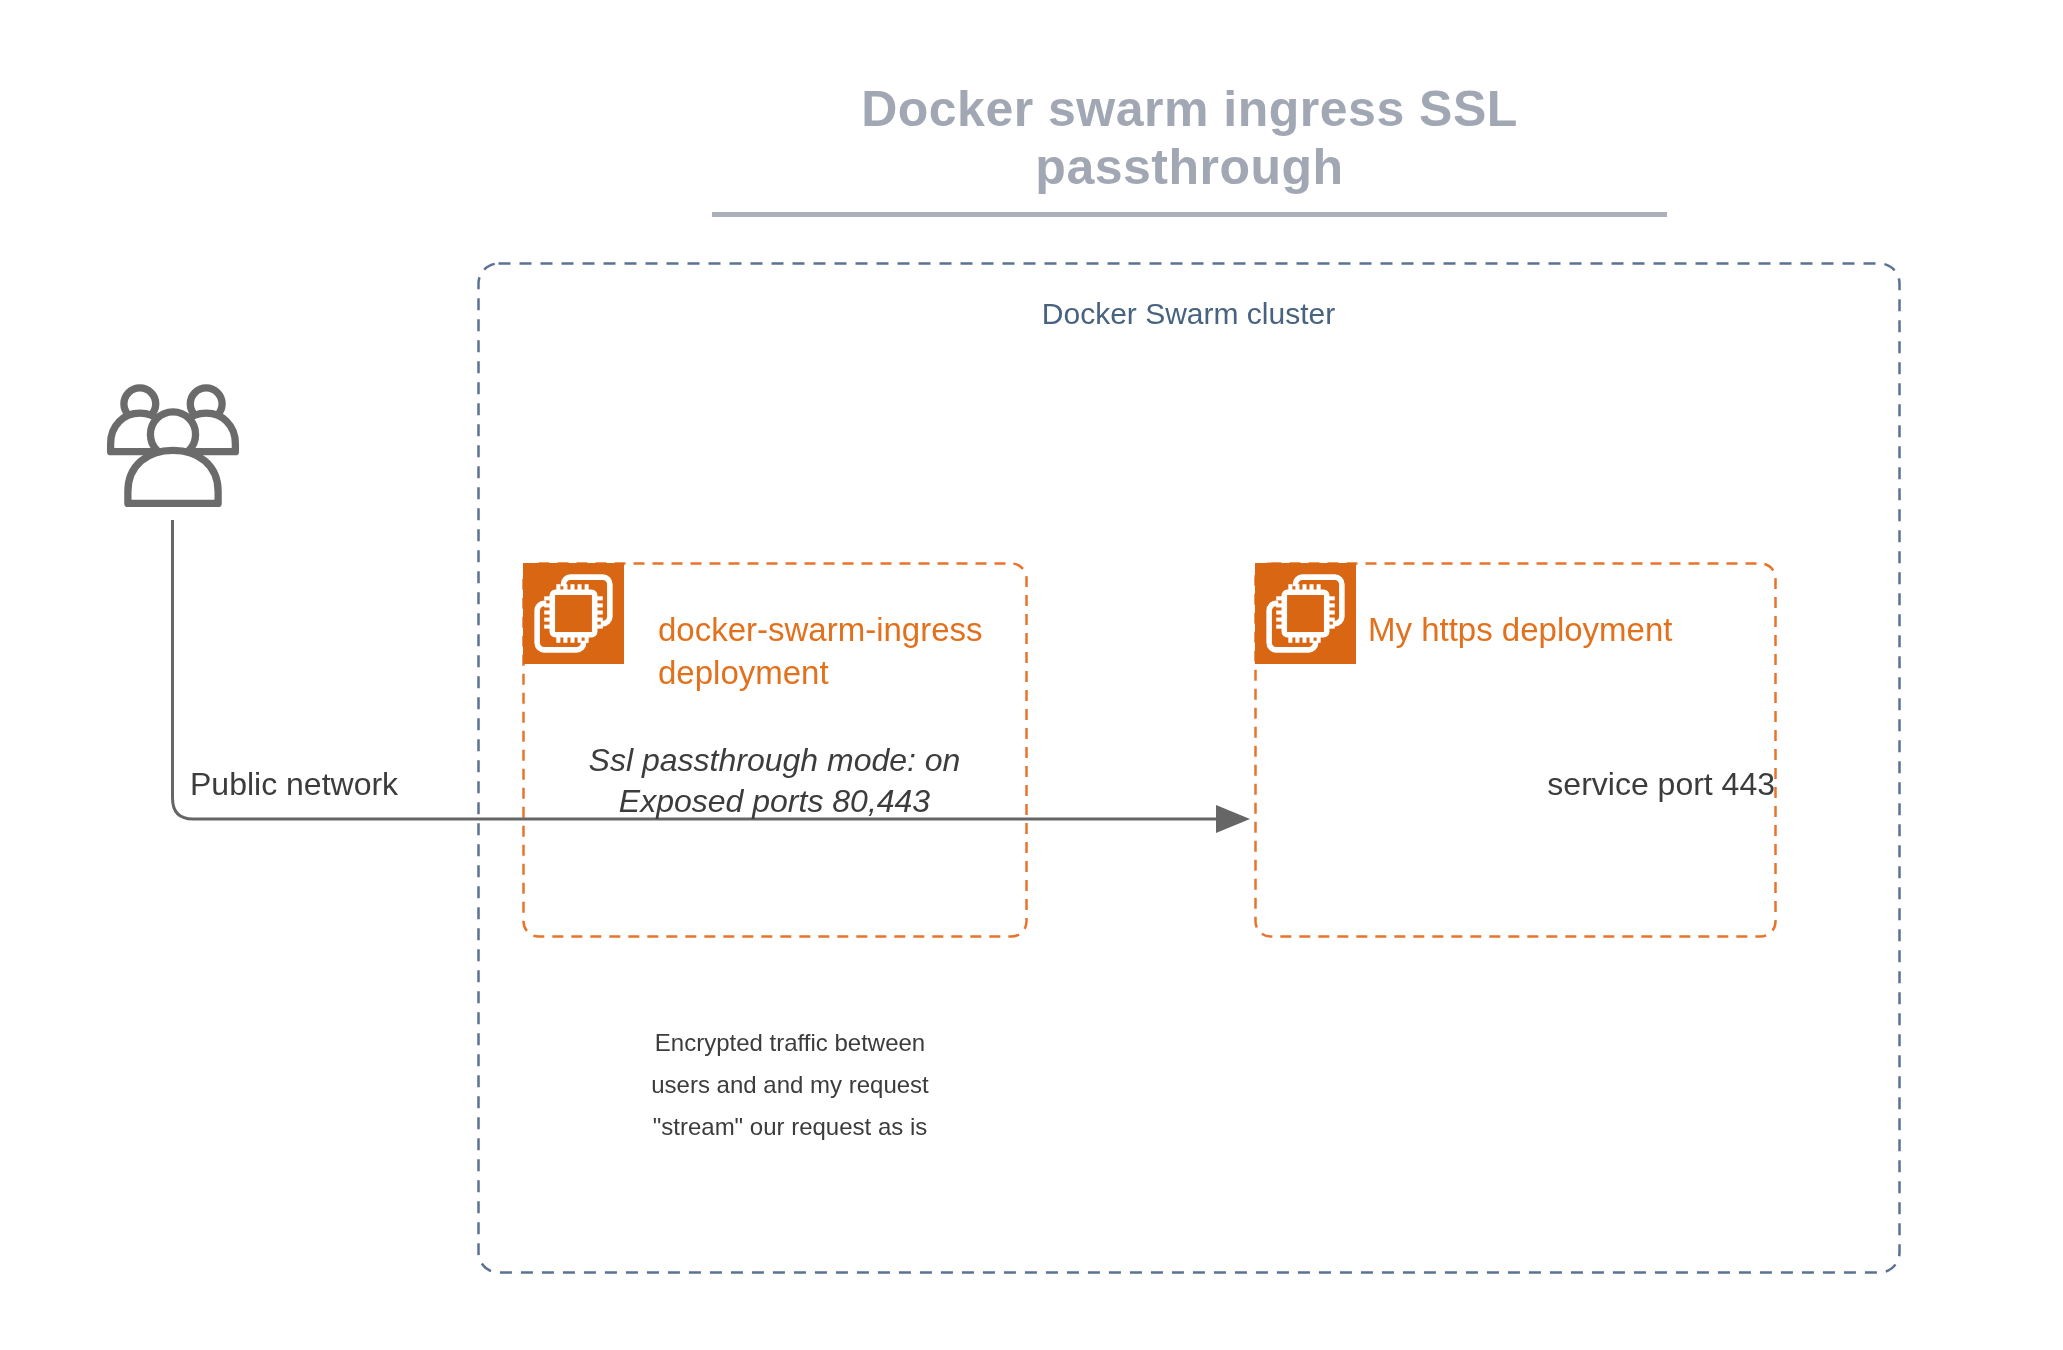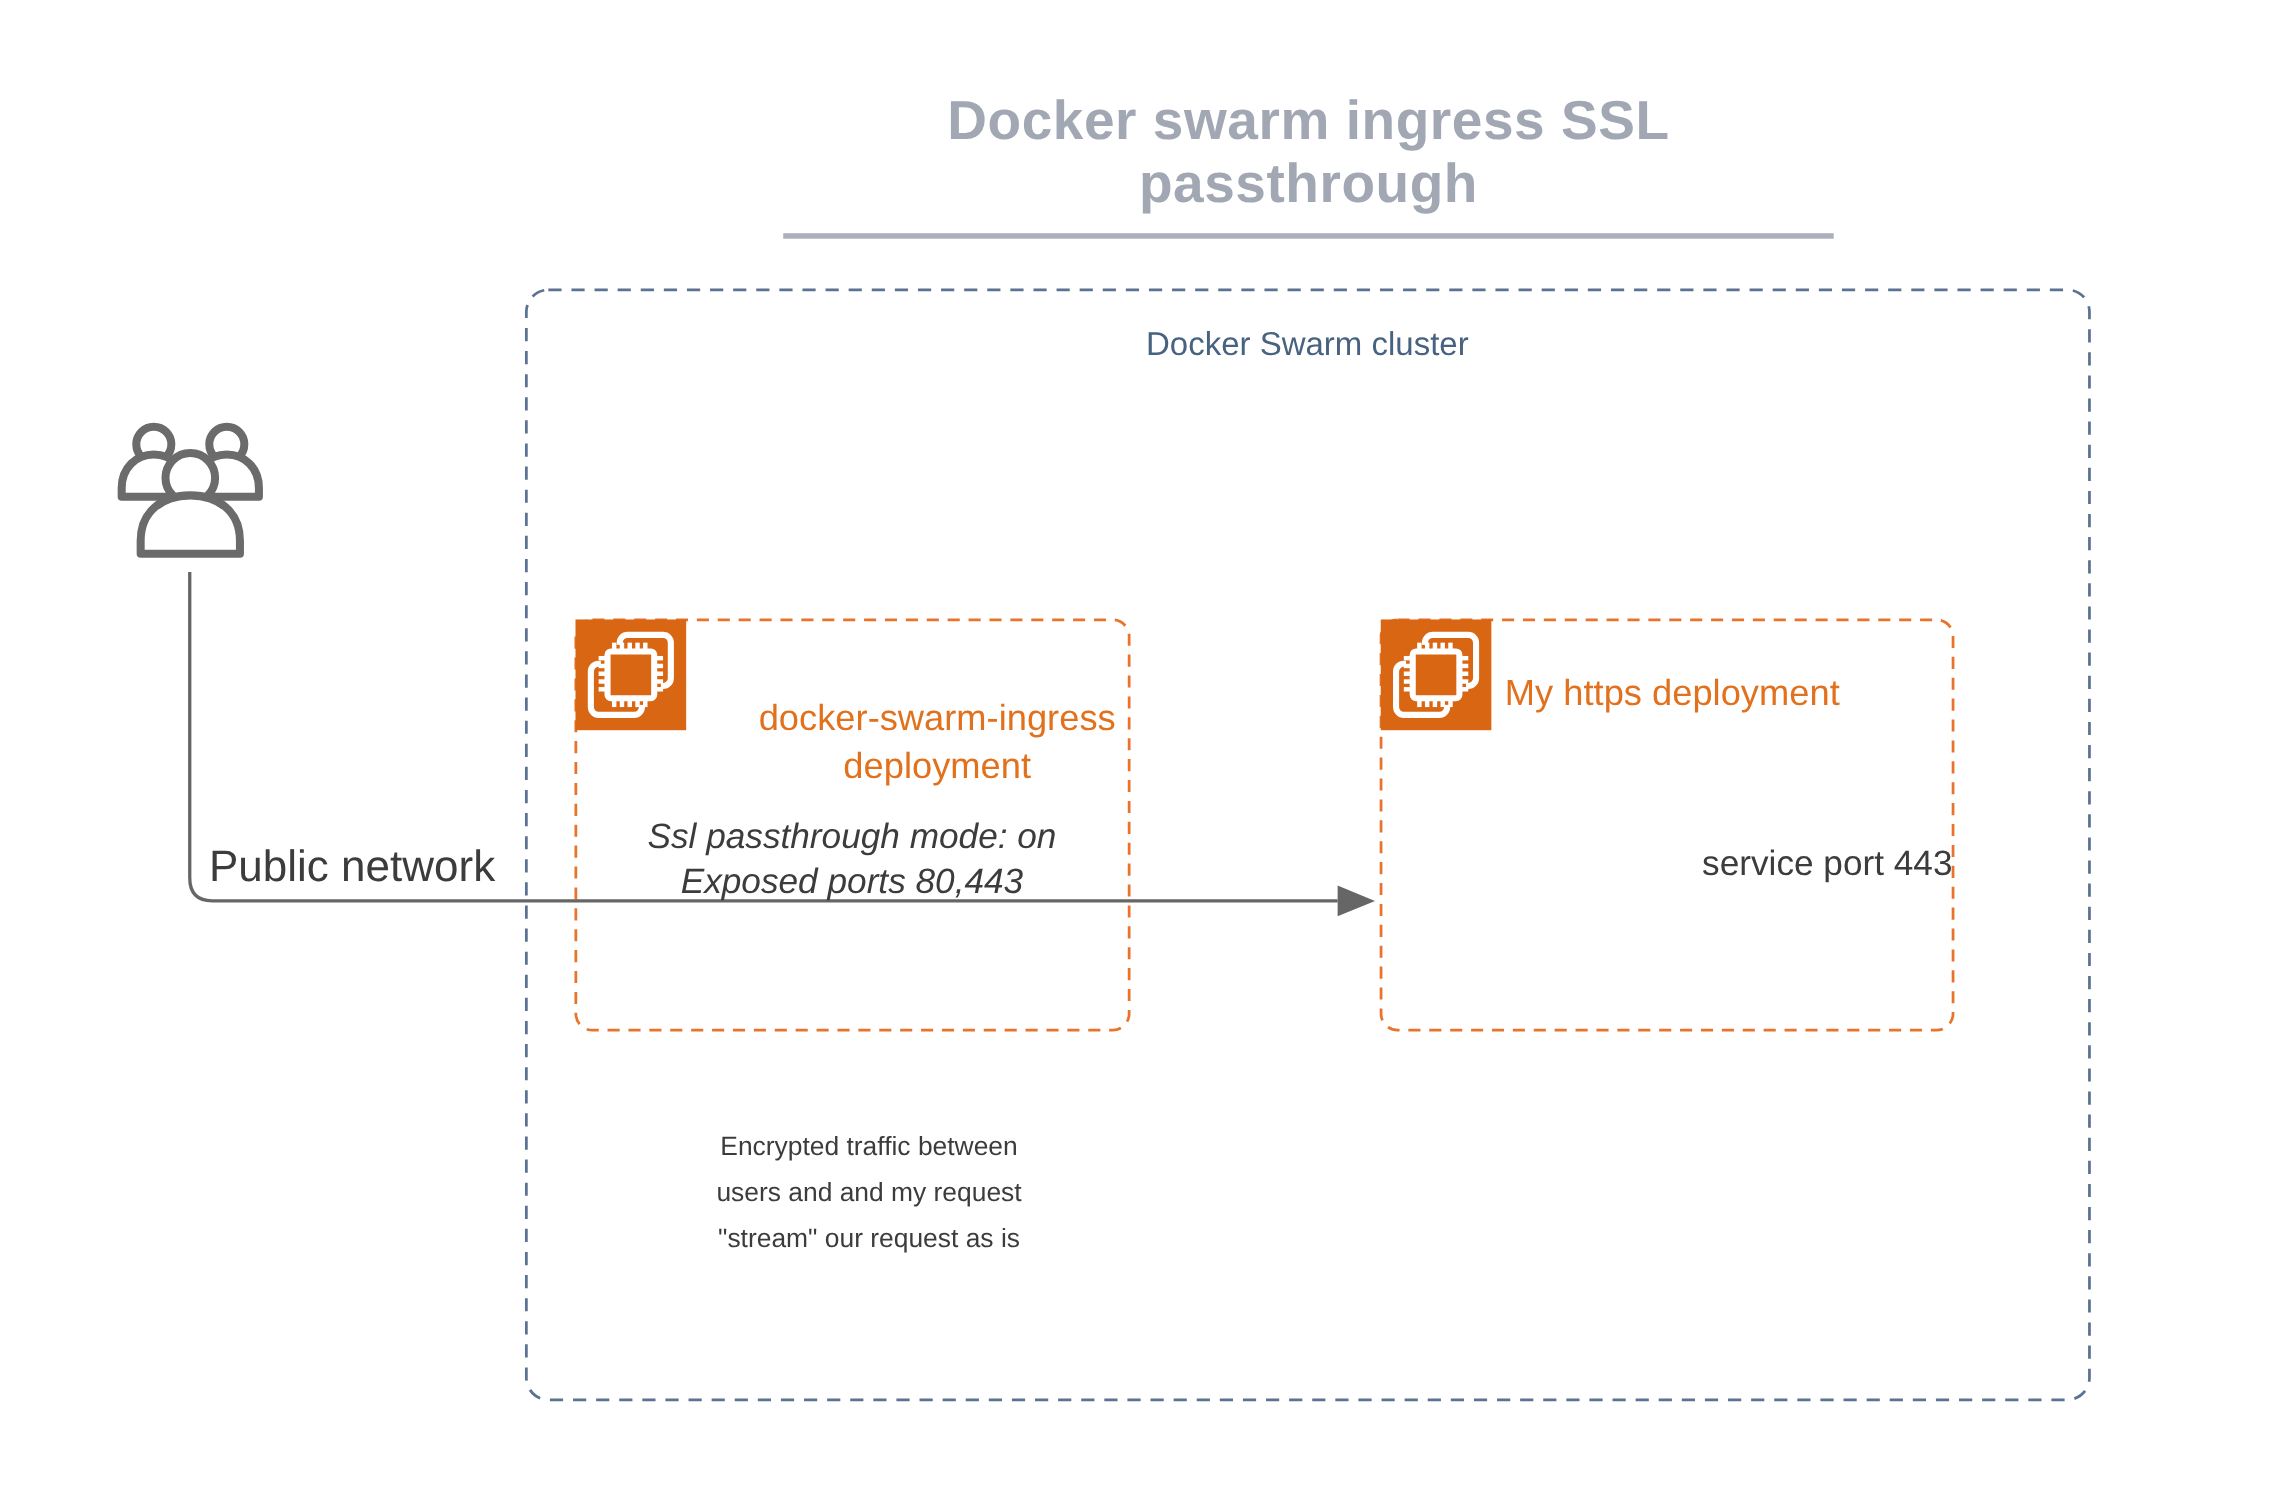--- a/index.html
+++ b/index.html
@@ -46,7 +46,7 @@
     color:var(--orange-text);
     line-height:43px;
   }
-  .node-label.one{left:658px;top:631px;width:350px;text-align:center;margin-left:19px;}
+  .node-label.one{left:658px;top:608px;width:350px;text-align:left;}
   .node-label.two{left:1368px;top:608px;width:400px;text-align:left;}
   .node-details{
     font-size:32px;

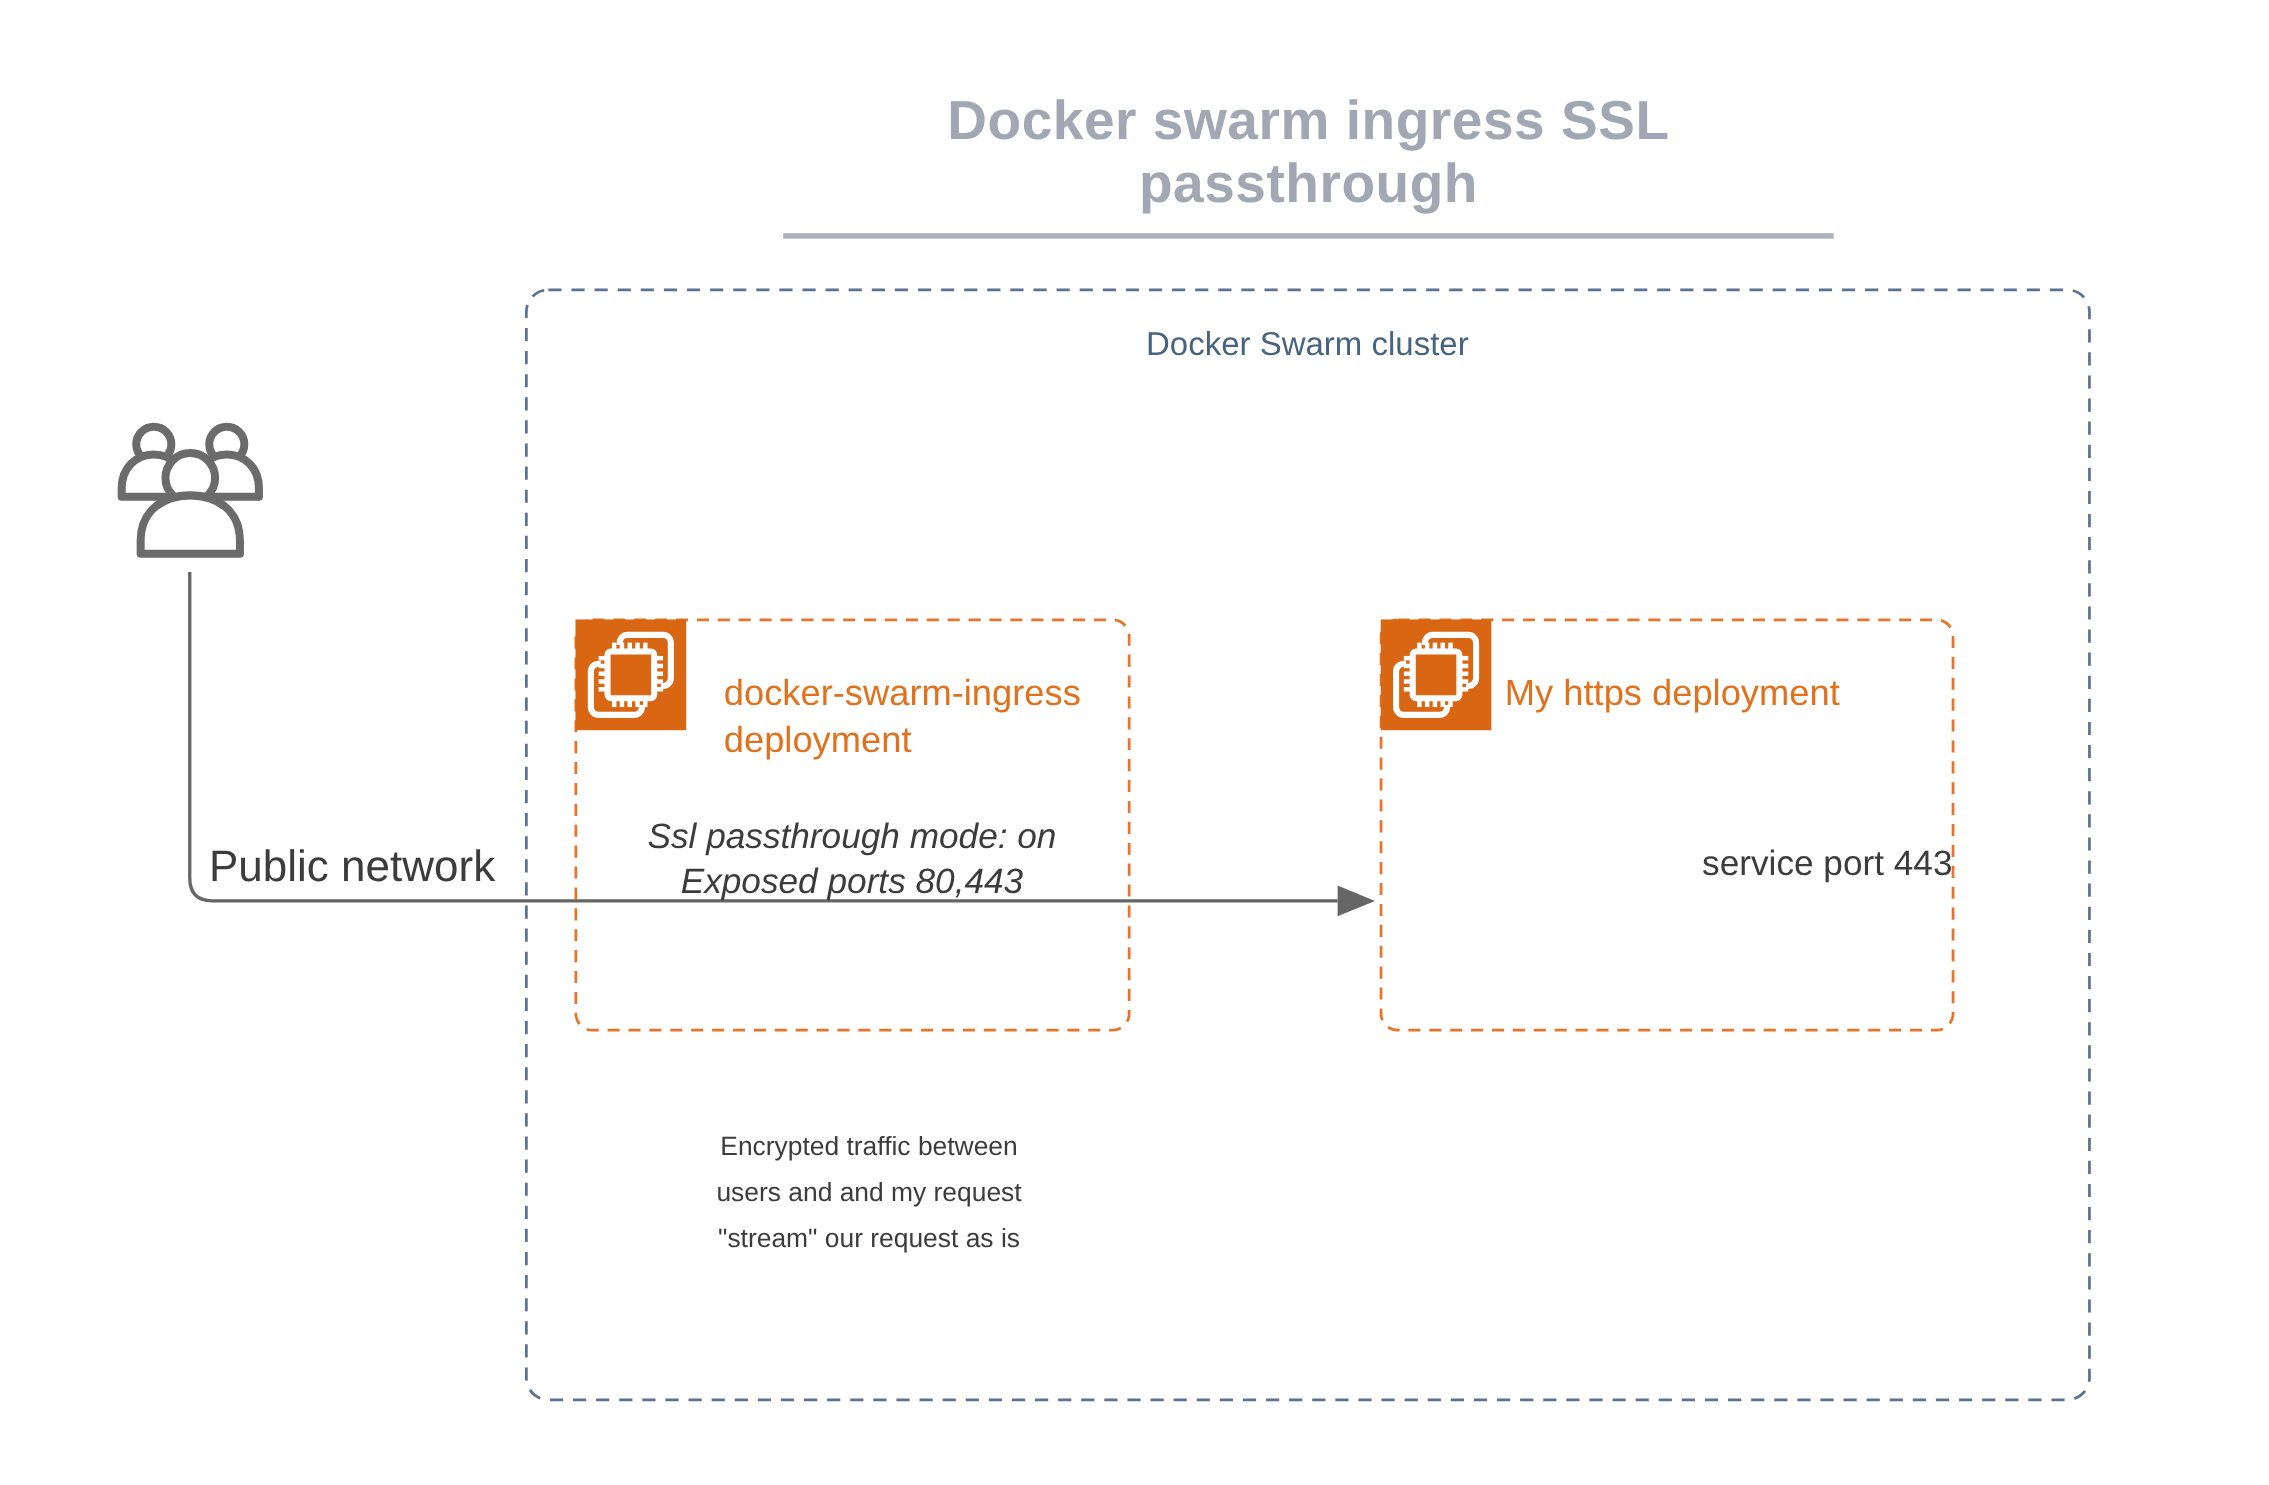--- a/index.html
+++ b/index.html
@@ -58,7 +58,7 @@
   .node-details.two{left:1255px;top:764px;width:520px;text-align:right;}
   .edge-label{
     left:190px;top:766px;
-    font-size:40px;
+    font-size:32px;
     color:var(--body-text);
   }
   .note{

